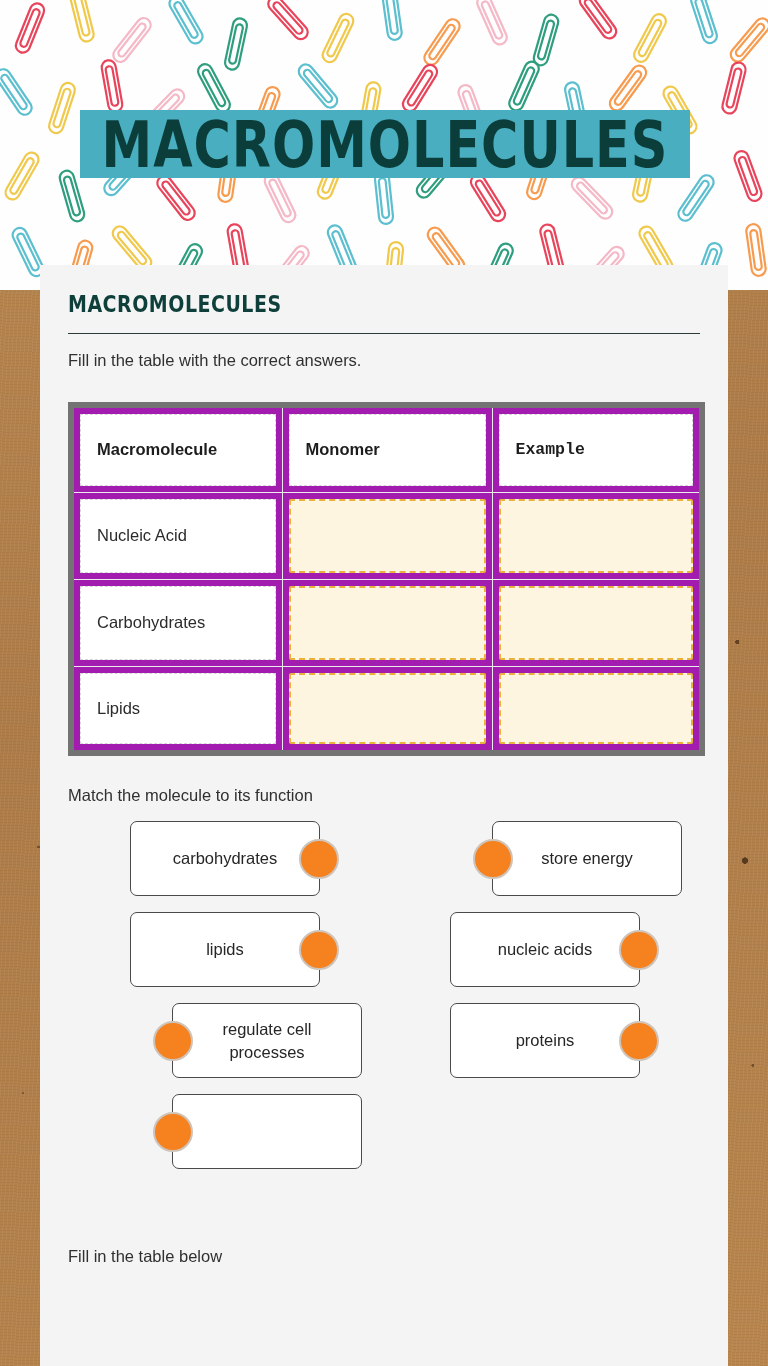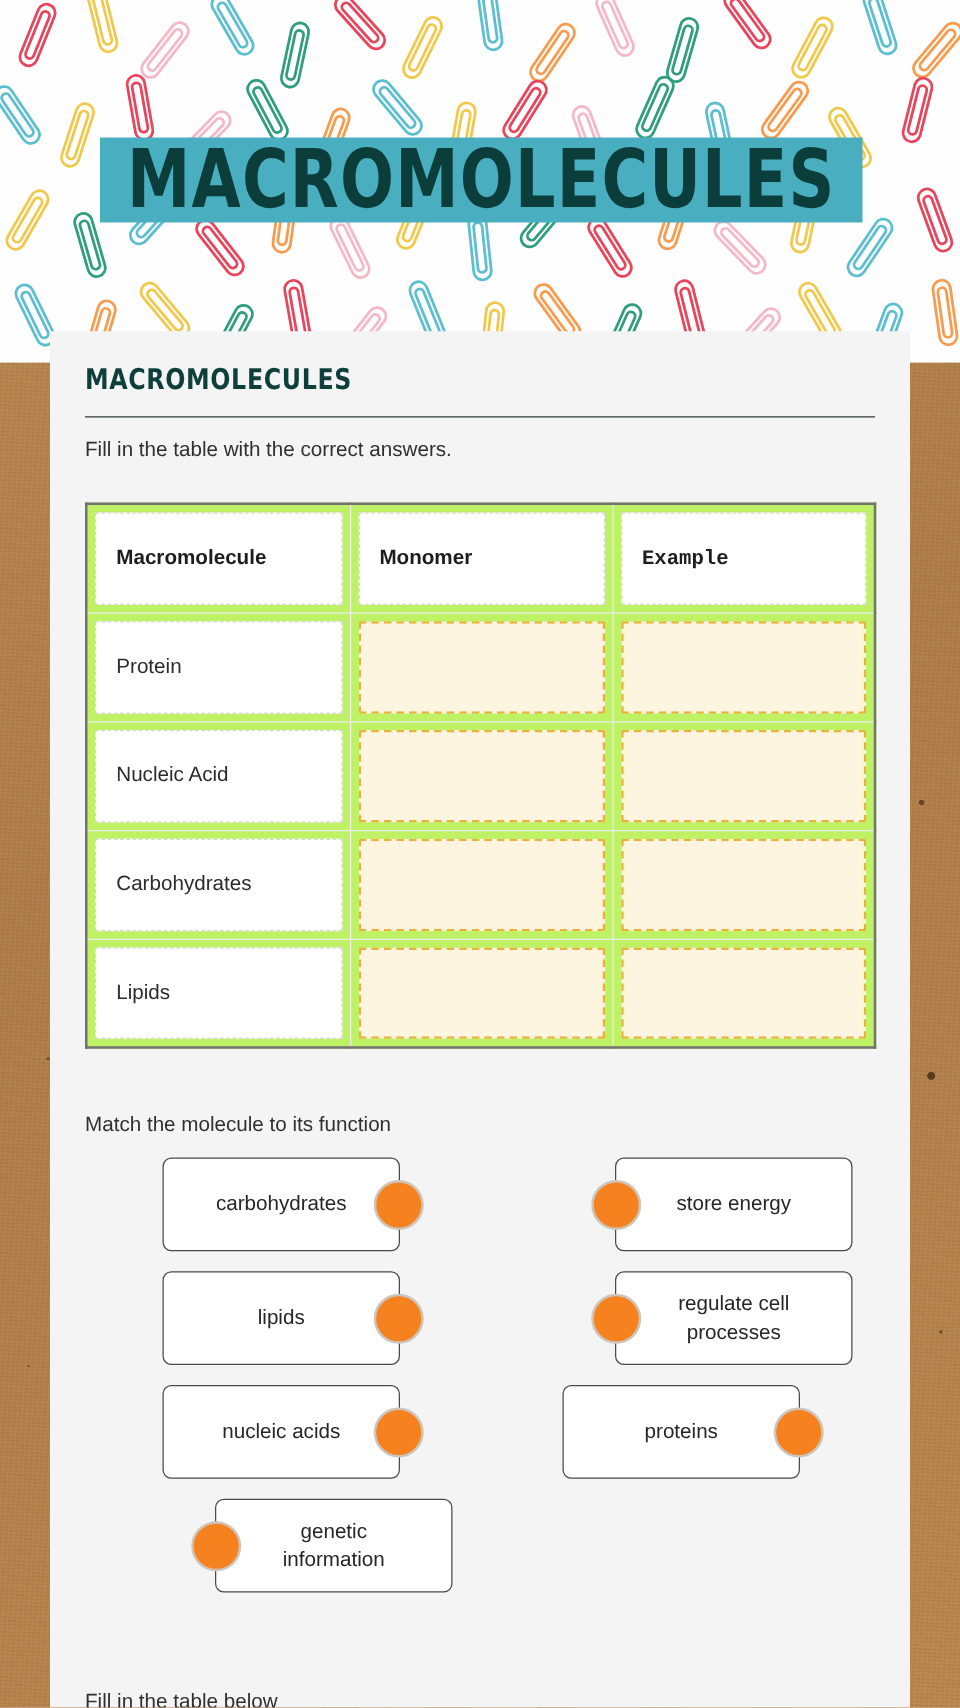--- a/index.html
+++ b/index.html
@@ -106,8 +106,8 @@
     width: 631px;
     border-collapse: collapse;
     table-layout: fixed;
-    background: #bef264;
-    border: 2px solid #737373;
+    background: #a21caf;
+    border: 6px solid #737373;
   }
   #fill-table td {
     border: 1px solid #ececec;

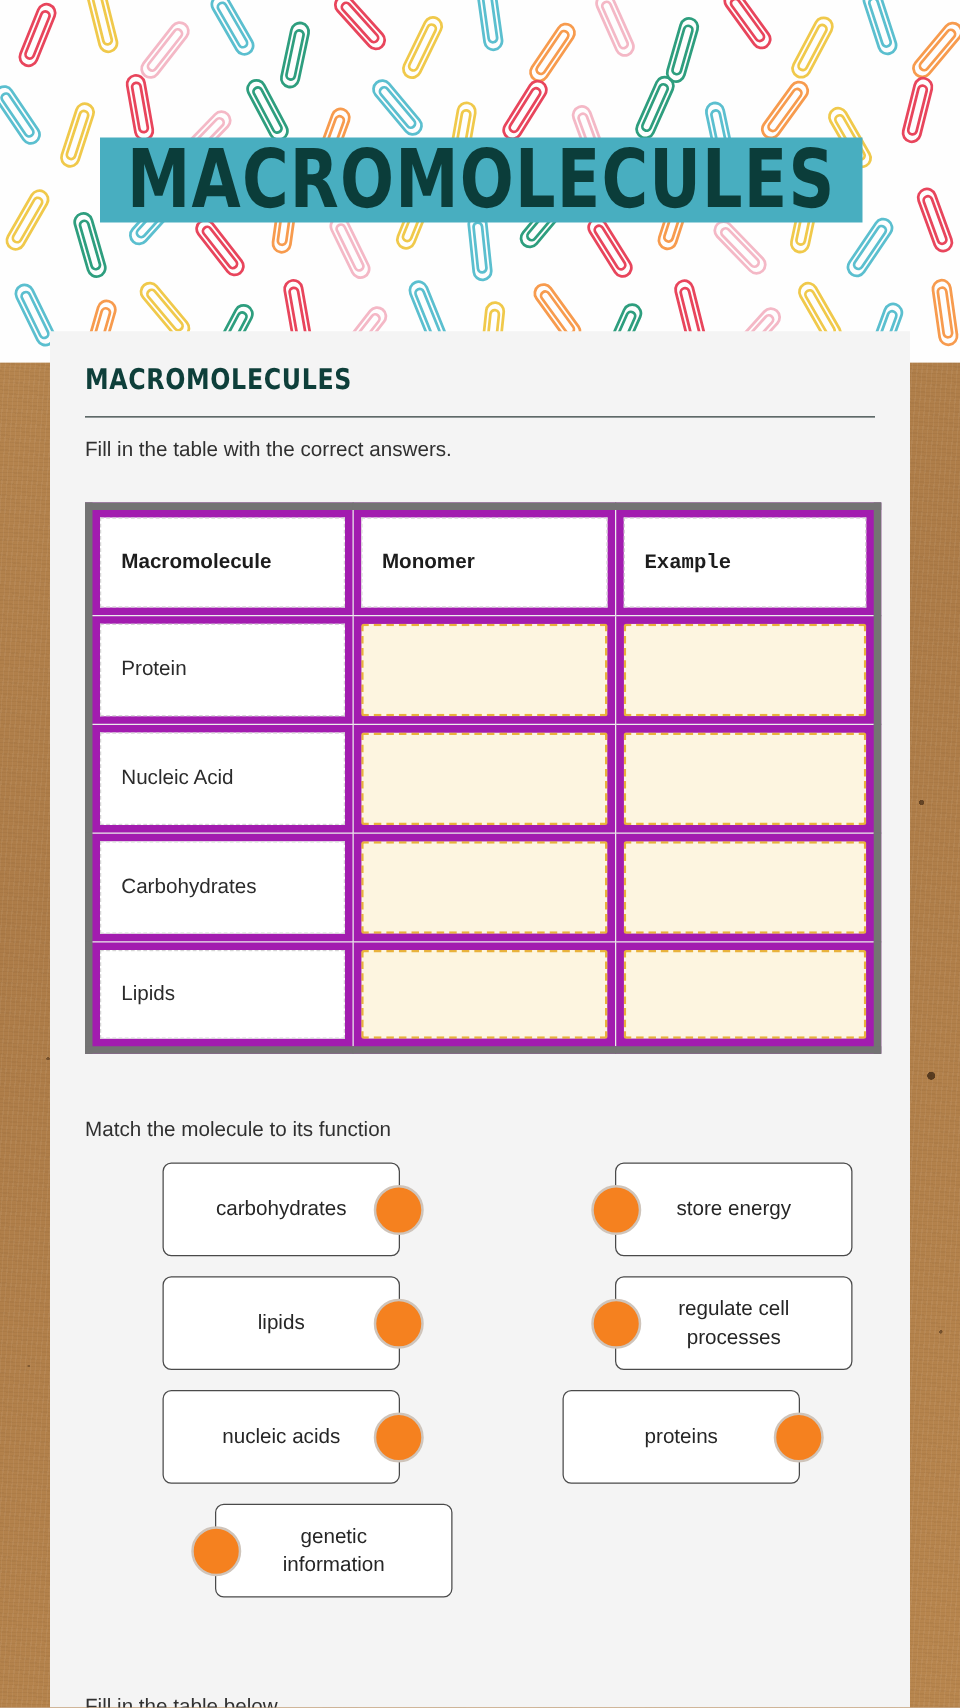--- a/index.html
+++ b/index.html
@@ -299,17 +299,6 @@
         </tr>
         <tr>
           <td>
-              <div class="cell-static">Protein</div>
-            </td>
-          <td>
-              <div class="cell-blank"></div>
-            </td>
-          <td>
-              <div class="cell-blank"></div>
-            </td>
-        </tr>
-        <tr>
-          <td>
               <div class="cell-static">Nucleic Acid</div>
             </td>
           <td>

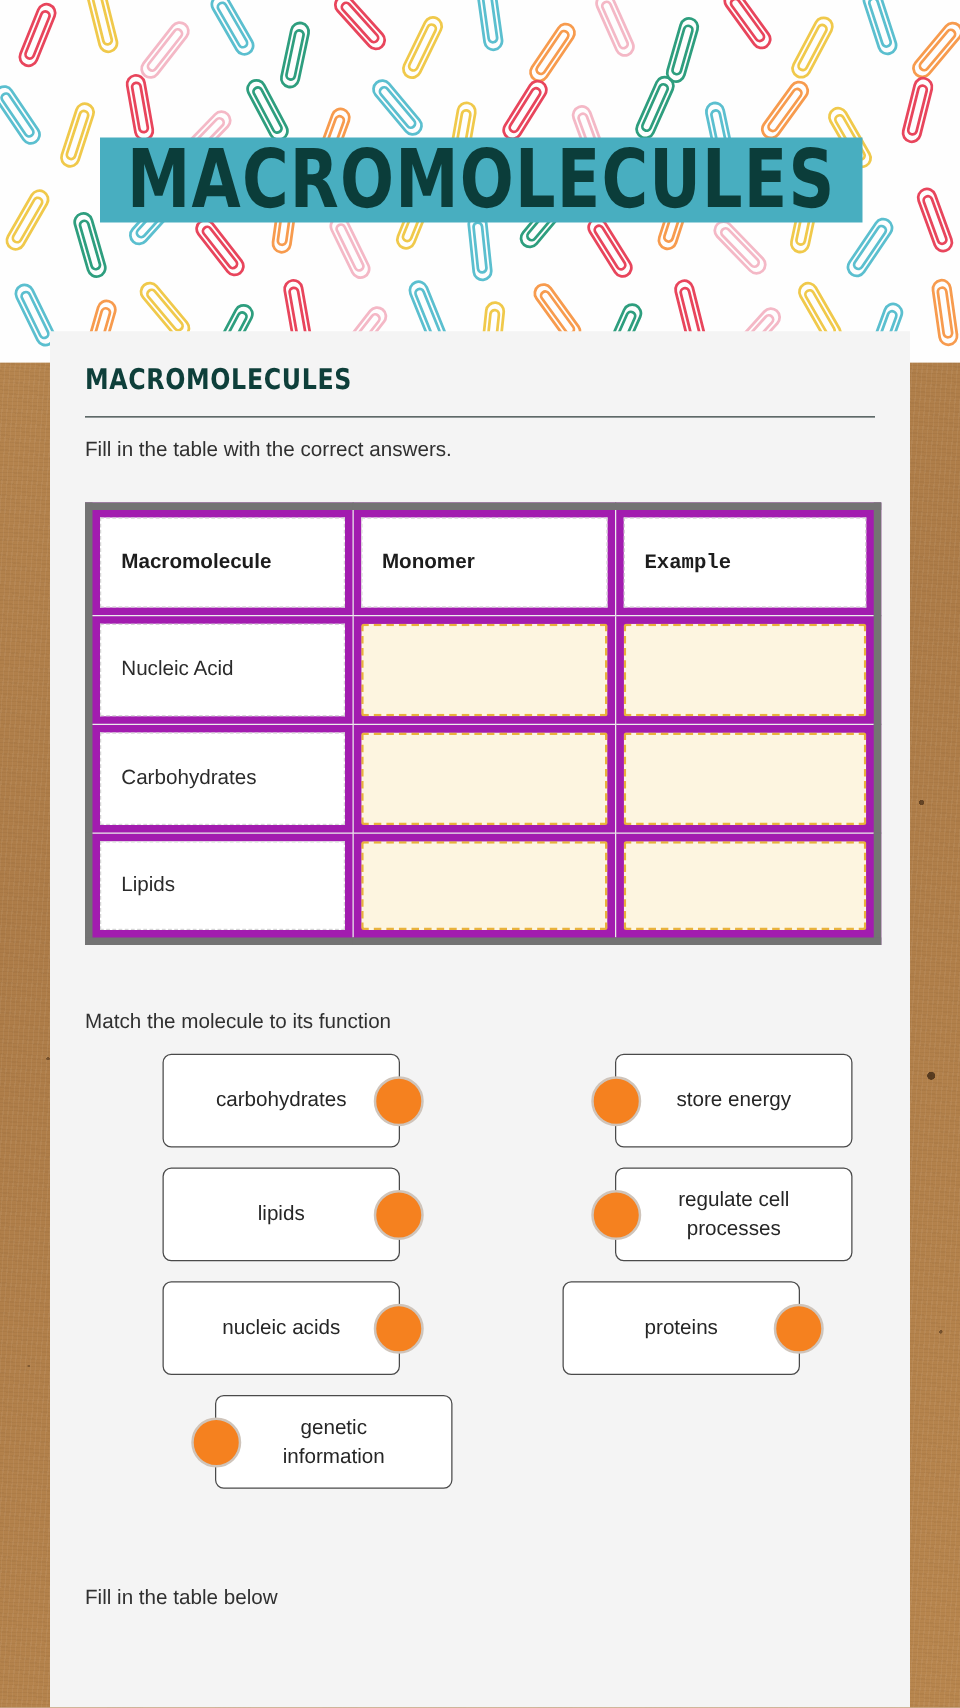--- a/index.html
+++ b/index.html
@@ -142,7 +142,7 @@
   #match-instruction {
     font-size: 16.5px;
     color: #303030;
-    margin-top: 52px;
+    margin-top: 30px;
     margin-bottom: 16px;
   }
 

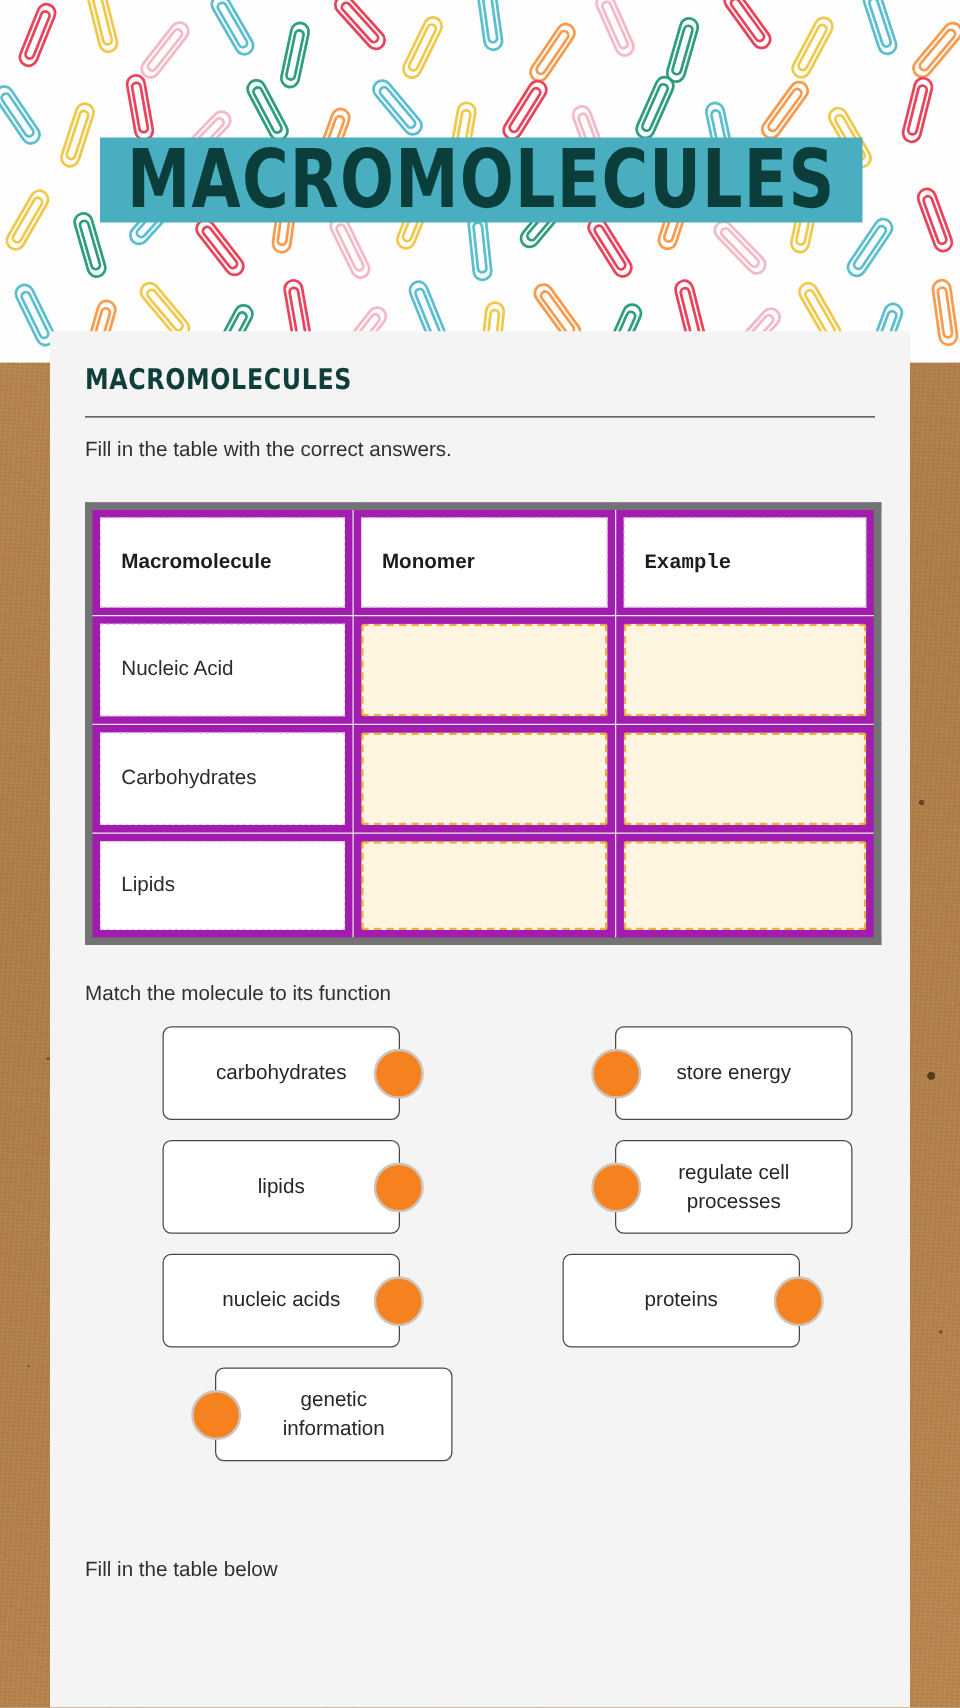--- a/index.html
+++ b/index.html
@@ -350,16 +350,16 @@
         <span>lipids</span>
         <span class="match-dot"></span>
       </div>
-      <div class="match-card right">
-        <span class="match-dot"></span>
-        <span>regulate cell processes</span>
-      </div>
-
       <div class="match-card left">
         <span>nucleic acids</span>
         <span class="match-dot"></span>
       </div>
 
+      <div class="match-card right">
+        <span class="match-dot"></span>
+        <span>regulate cell processes</span>
+      </div>
+
       <div class="match-card left">
         <span>proteins</span>
         <span class="match-dot"></span>

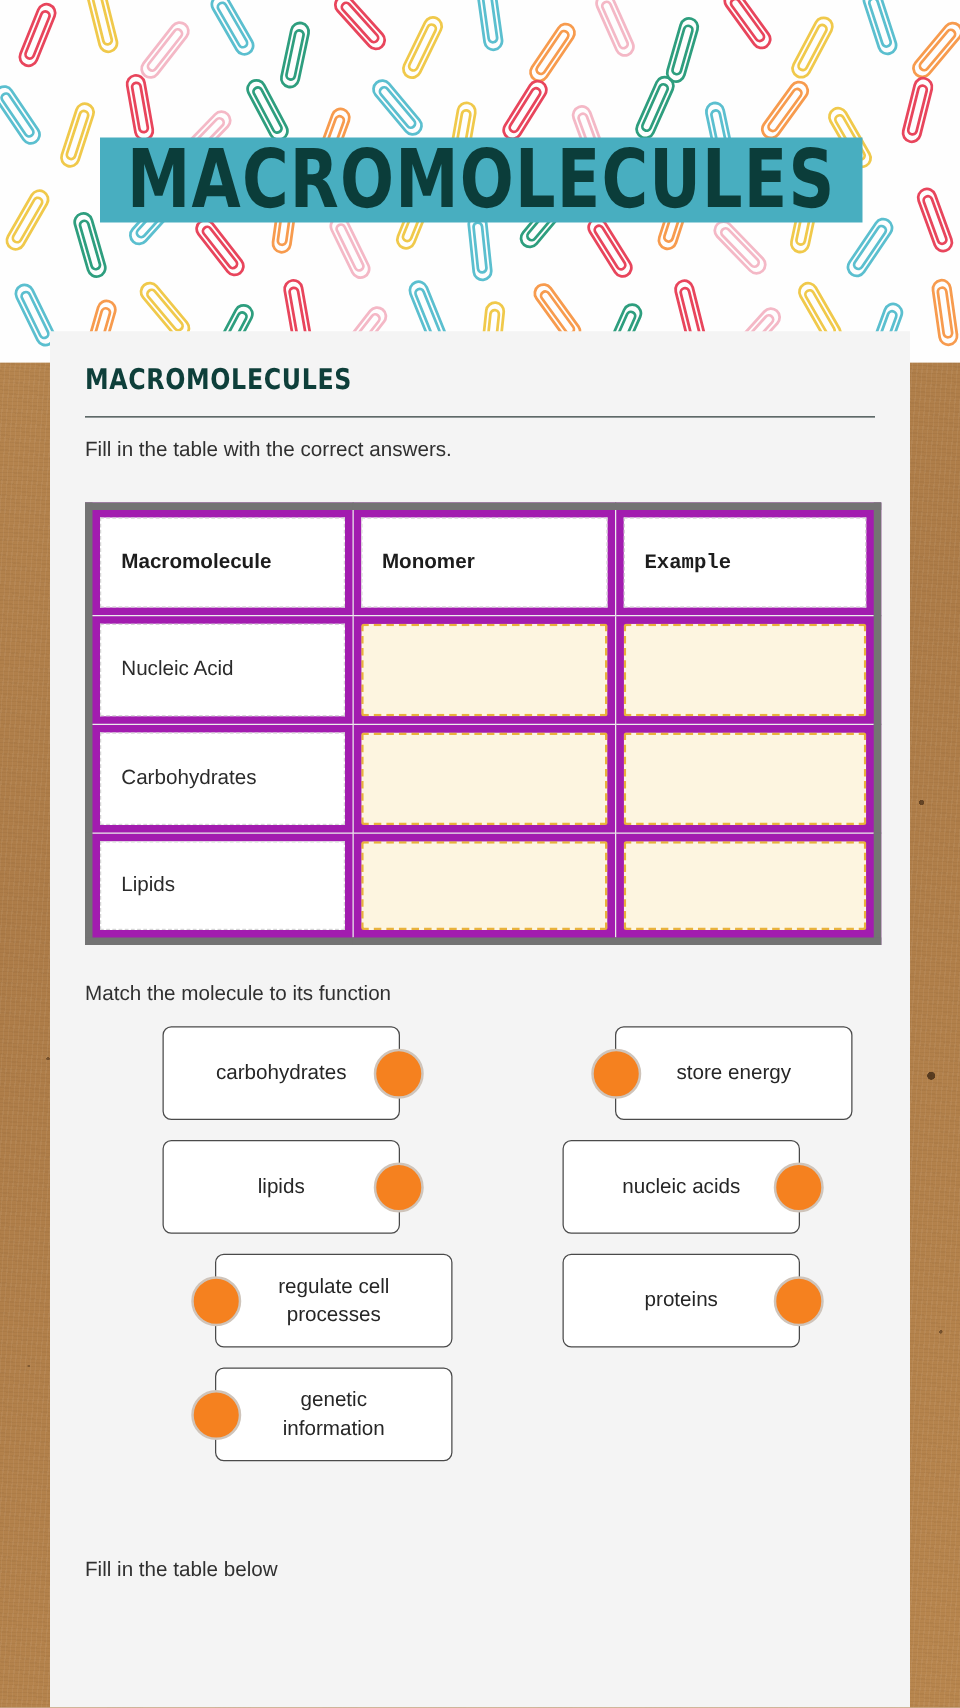--- a/index.html
+++ b/index.html
@@ -366,7 +366,6 @@
       </div>
       <div class="match-card right">
         <span class="match-dot"></span>
-        <span>genetic information</span>
       </div>
 
     </div>

